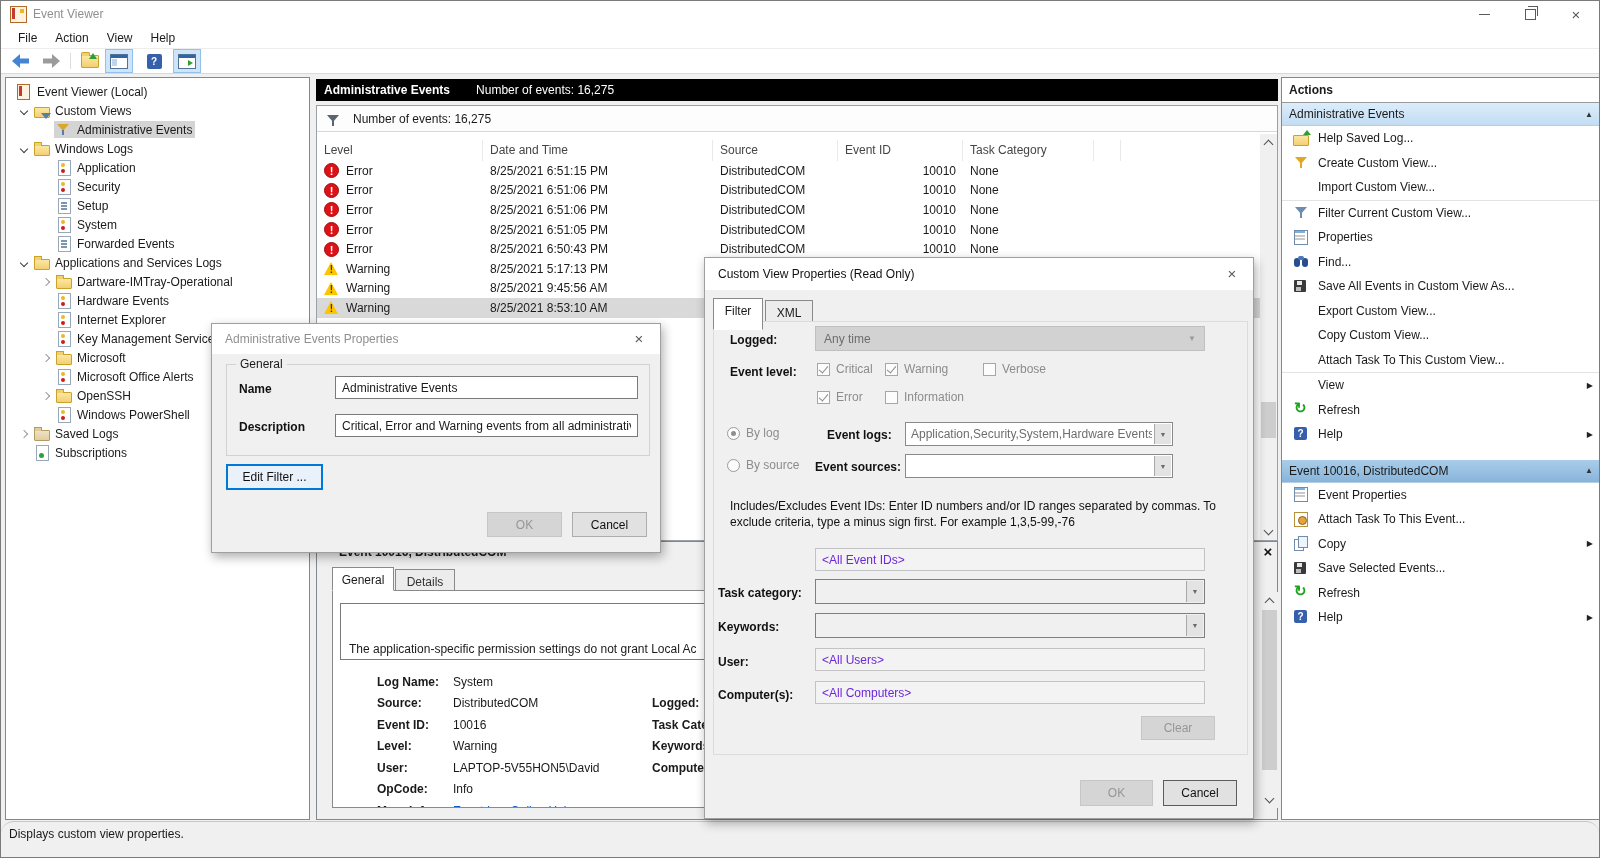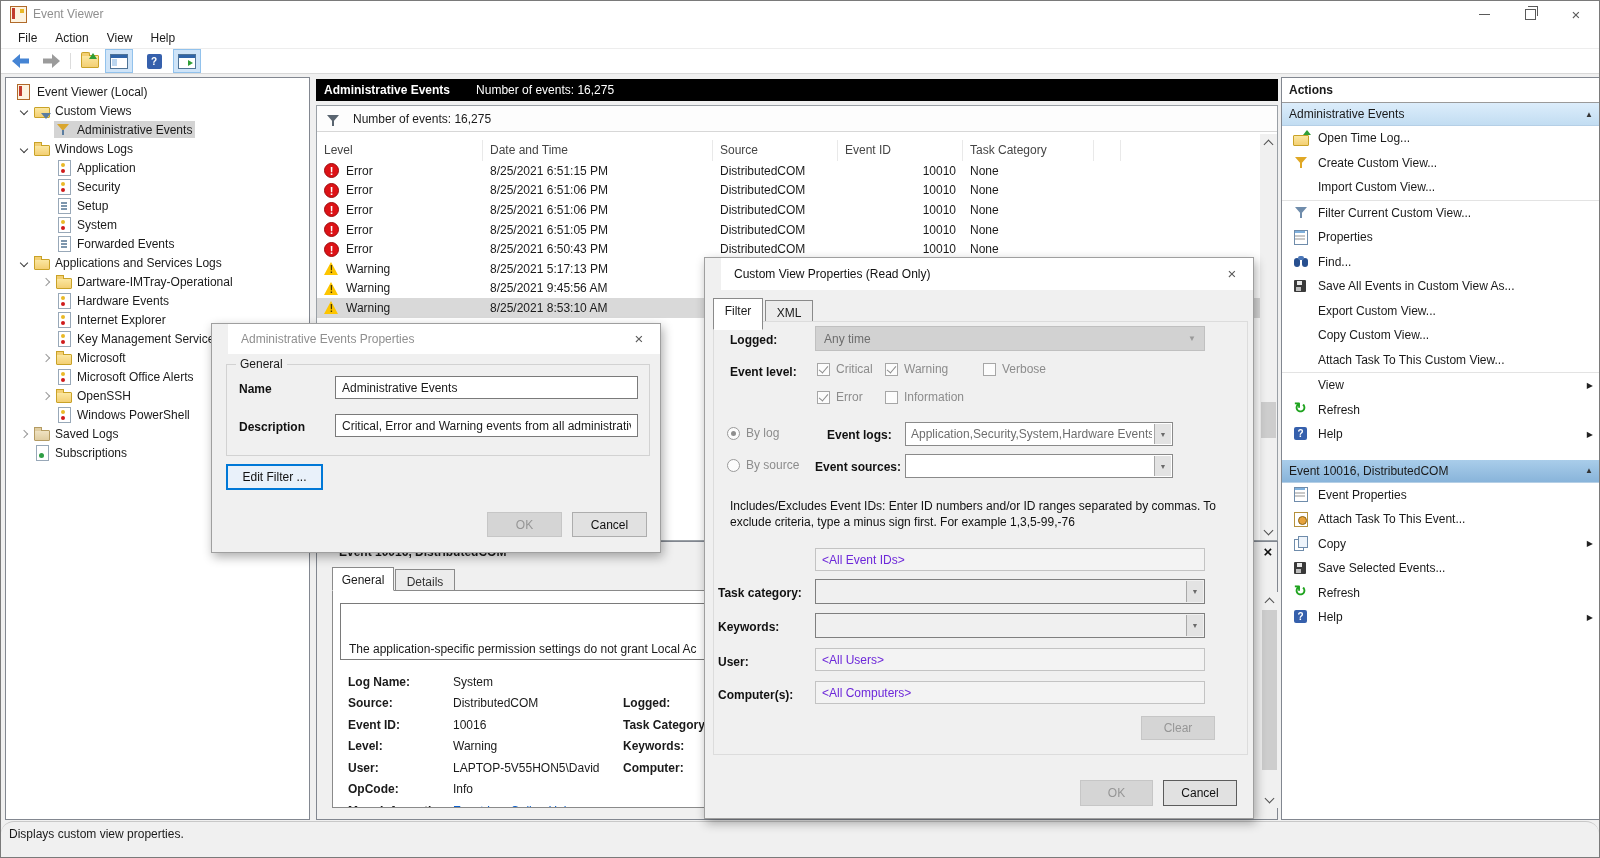--- a/index.html
+++ b/index.html
@@ -613,7 +613,7 @@
 
         <div class="arow item">
           <span class="aico open-folder"></span>
-          <span class="albl">Open Time Log...</span>
+          <span class="albl">Help Saved Log...</span>
           <span class="aarrow">▶</span>
 
         </div>

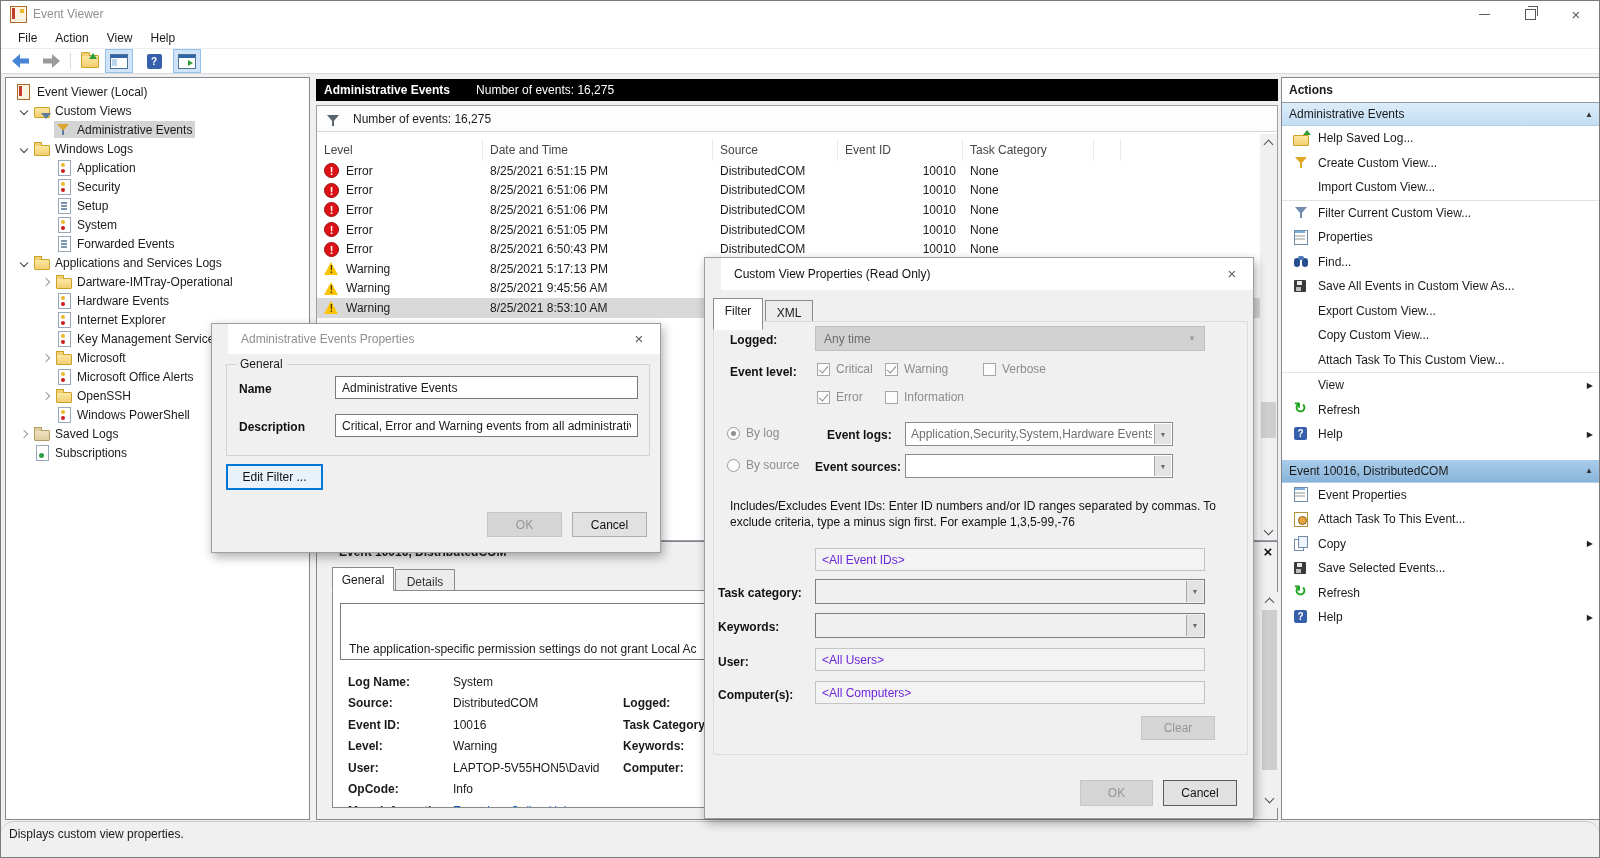--- a/index.html
+++ b/index.html
@@ -155,7 +155,7 @@
 
   
   .dlg{position:absolute;background:#f0f0f0;border:1px solid #9f9f9f;box-shadow:2px 4px 10px rgba(0,0,0,.32);box-sizing:border-box;}
-  .dtitle{position:absolute;left:0;top:0;right:0;background:#fff;display:flex;align-items:center;padding-left:13px;box-sizing:border-box;margin-left:16px;}
+  .dtitle{position:absolute;left:0;top:0;right:0;background:#fff;display:flex;align-items:center;padding-left:13px;box-sizing:border-box;}
   .dclose{position:absolute;right:0;top:0;width:42px;text-align:center;color:#5a5a5a;font-size:15px;}
   .grpbox{position:absolute;border:1px solid #d2d2d2;}
   .grpleg{position:absolute;top:-8px;left:9px;background:#f0f0f0;padding:0 4px;}

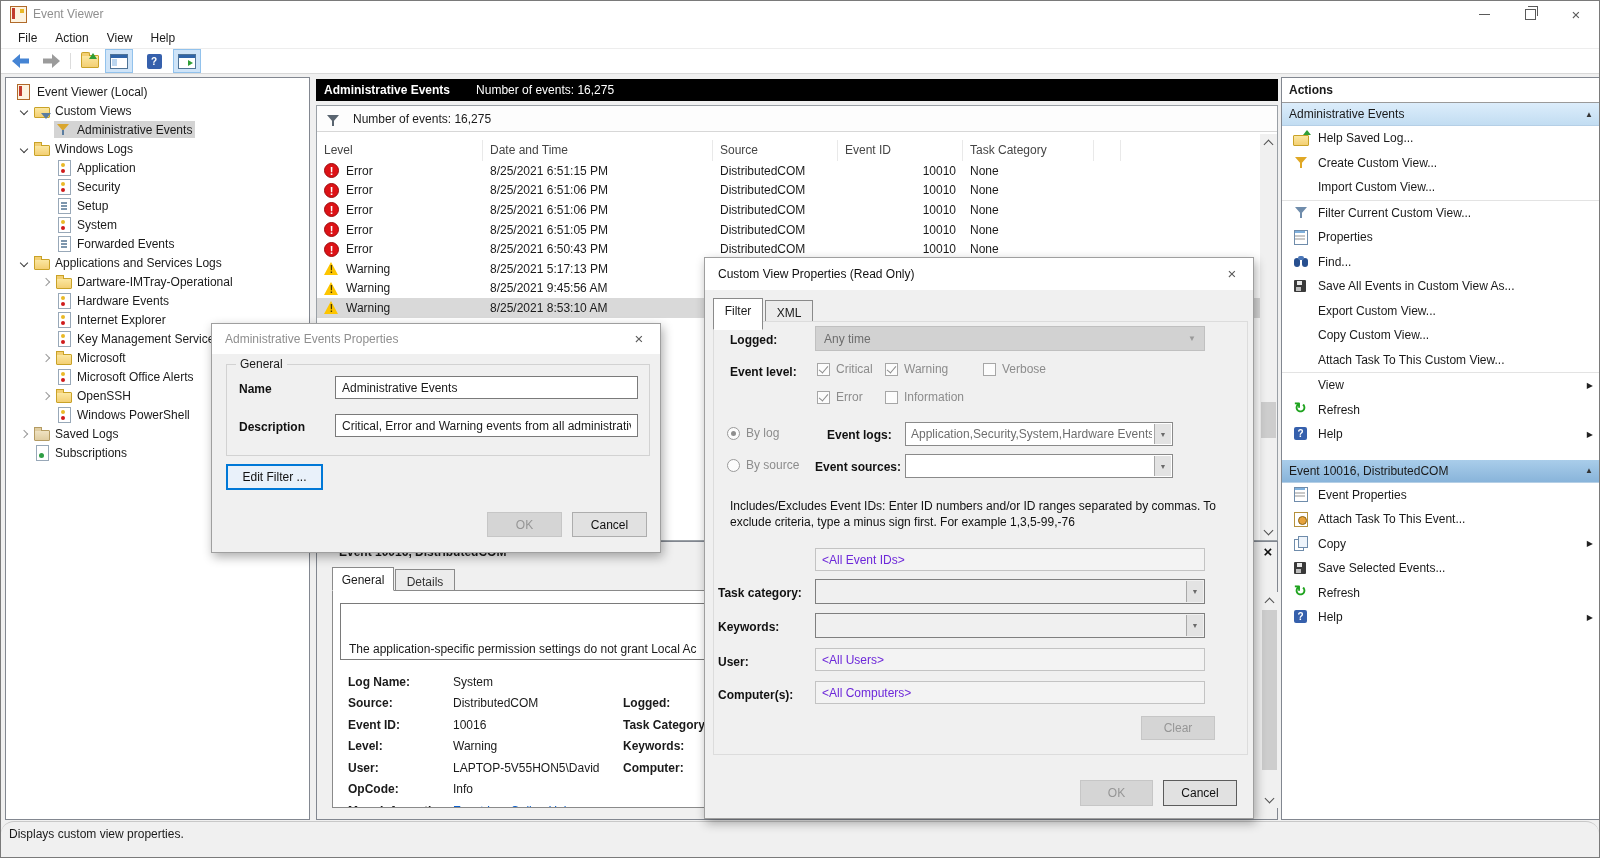--- a/index.html
+++ b/index.html
@@ -111,7 +111,7 @@
     padding:3px 8px;box-sizing:border-box;line-height:17px;overflow:hidden;white-space:pre;}
   .prows{position:absolute;left:15px;top:80px;width:880px;}
   .prow{display:grid;grid-template-columns:105px 170px 82px 1fr;height:21.5px;align-items:center;white-space:nowrap;}
-  .plab{font-weight:bold;}
+  .plab{font-weight:bold;margin-left:29px;}
   .pval.link{color:#0b5fcc;text-decoration:underline;}
 
   

